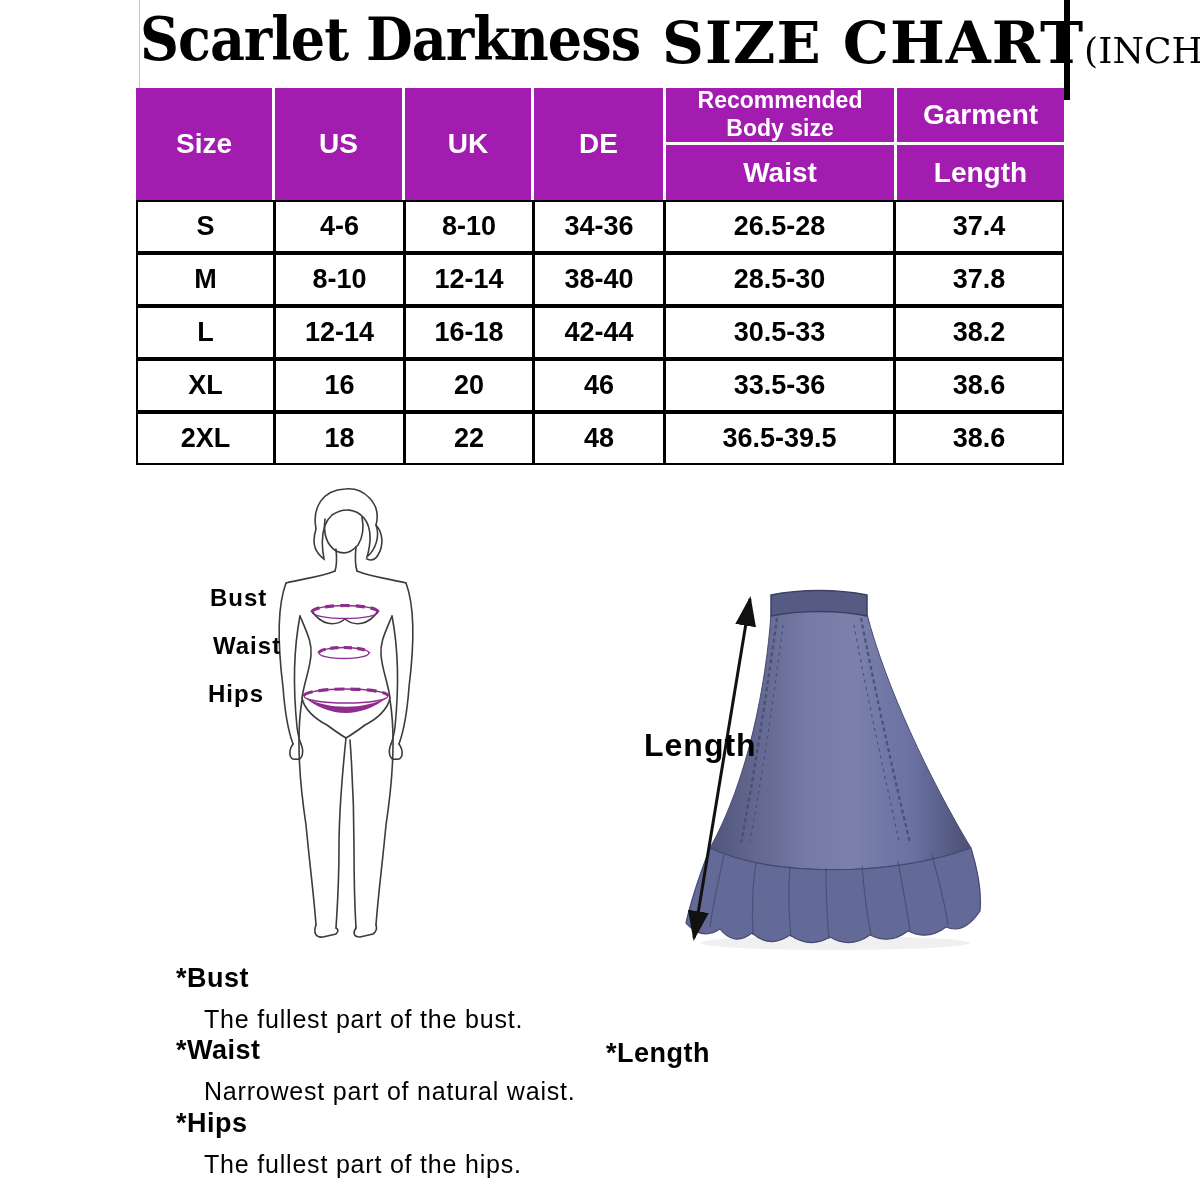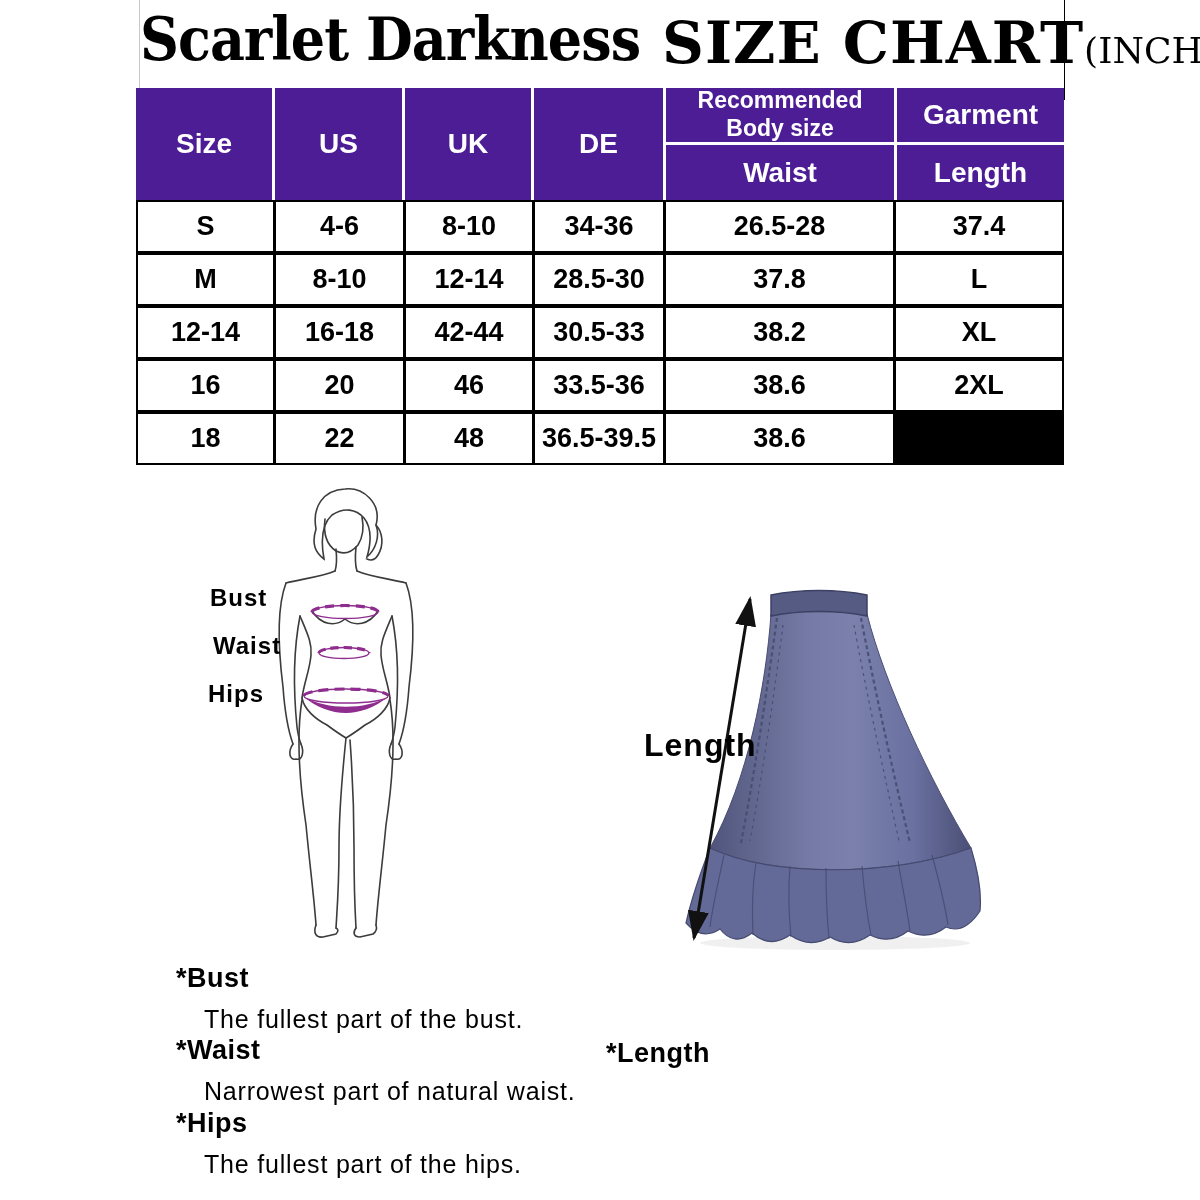--- a/index.html
+++ b/index.html
@@ -12,7 +12,7 @@
   .title-bar{
     position:absolute;left:139px;top:0;width:924px;height:100px;
     display:flex;align-items:baseline;justify-content:space-between;
-    border-left:1px solid #c9c9cd;border-right:1px solid #000000;
+    border-left:1px solid #c9c9cd;border-right:6px solid #000000;
     background:#fff;white-space:nowrap;
   }
   .brand{

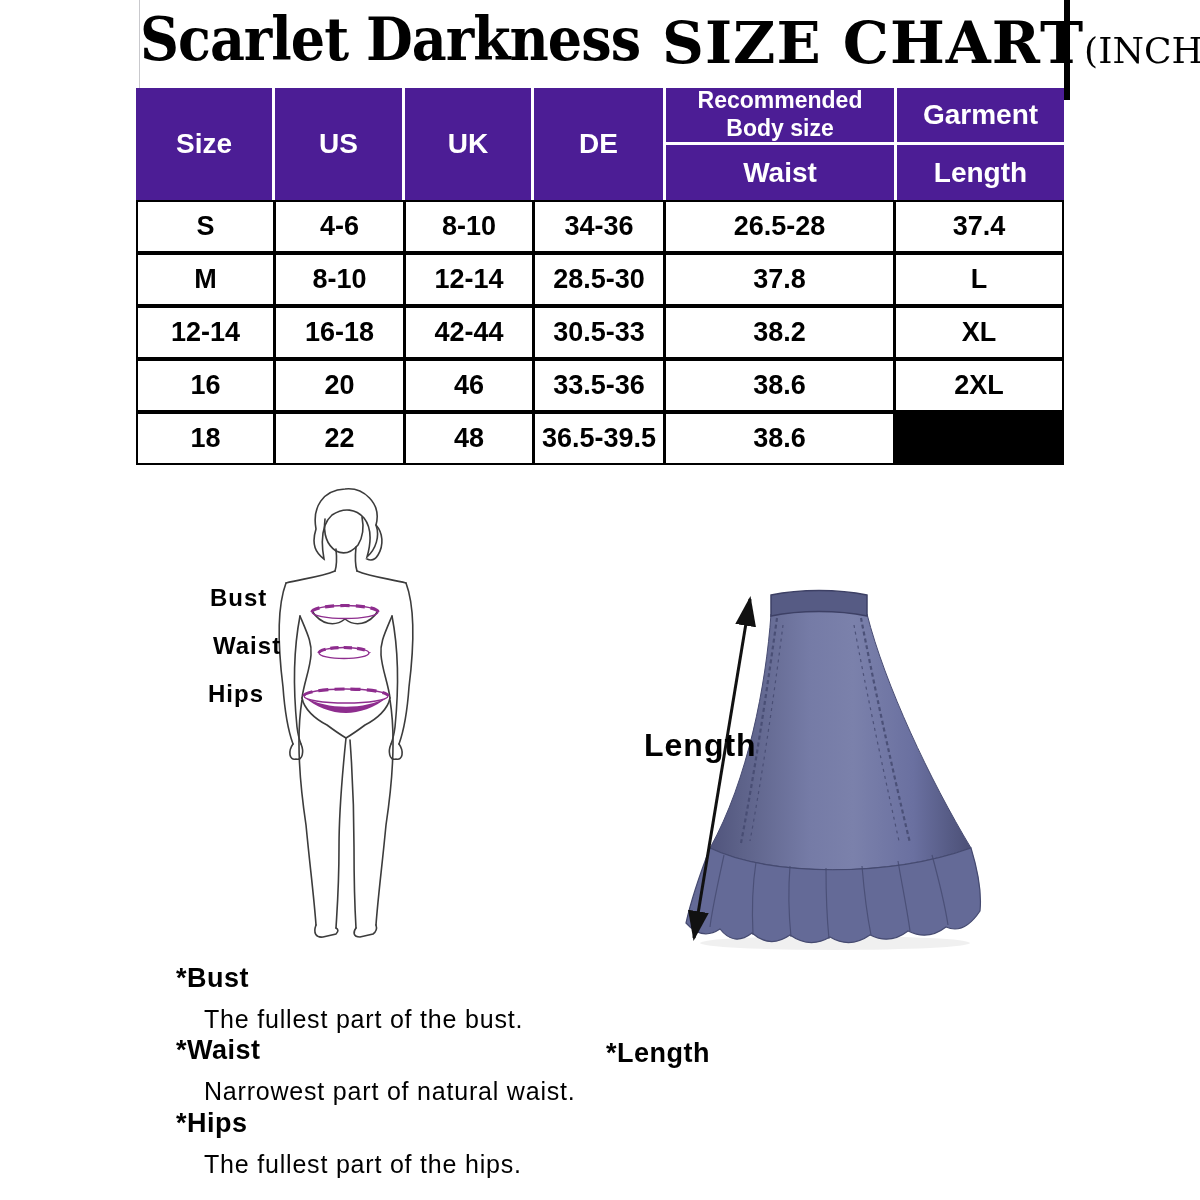--- a/index.html
+++ b/index.html
@@ -36,7 +36,7 @@
     grid-template-rows:54px 55px;
   }
   .thead .cell{
-    background:#4c1d95;color:#fff;font-weight:bold;font-size:28px;
+    background:#a21caf;color:#fff;font-weight:bold;font-size:28px;
     display:flex;align-items:center;justify-content:center;text-align:center;
   }
   .thead .span2{grid-row:1/3;}

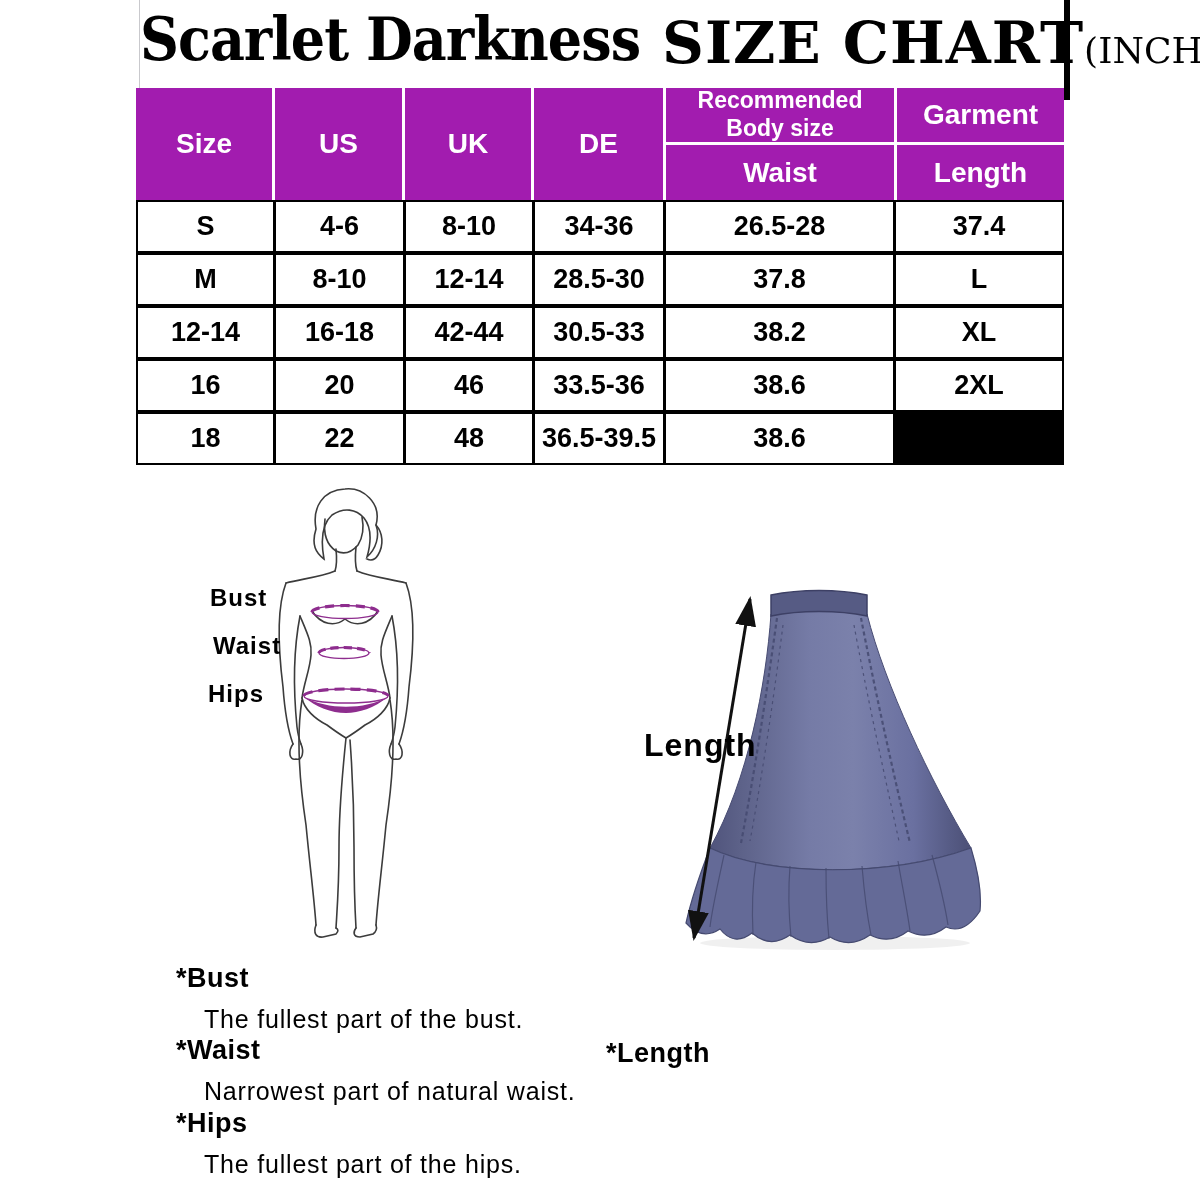--- a/index.html
+++ b/index.html
@@ -99,6 +99,7 @@
     <div class="cell">M</div>
     <div class="cell">8-10</div>
     <div class="cell">12-14</div>
+    <div class="cell">38-40</div>
     <div class="cell">28.5-30</div>
     <div class="cell">37.8</div>
 

